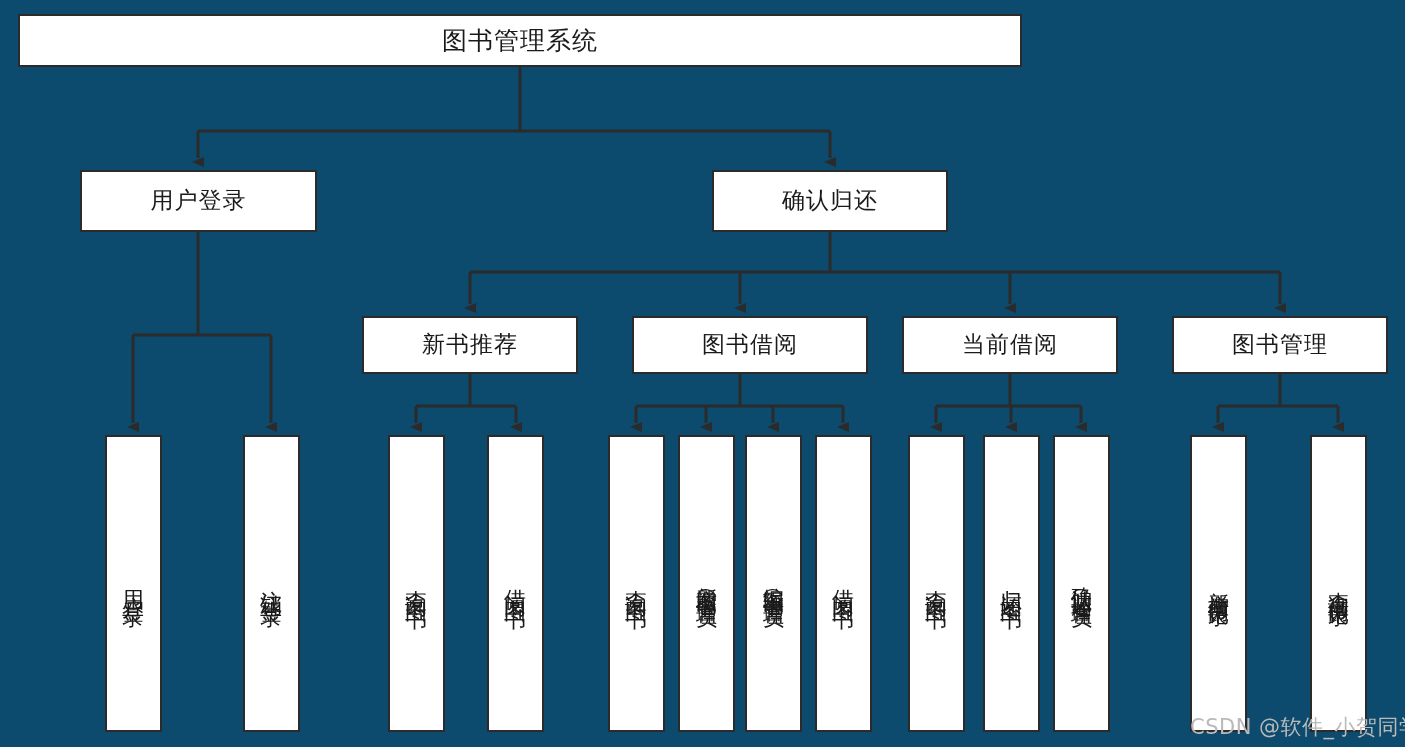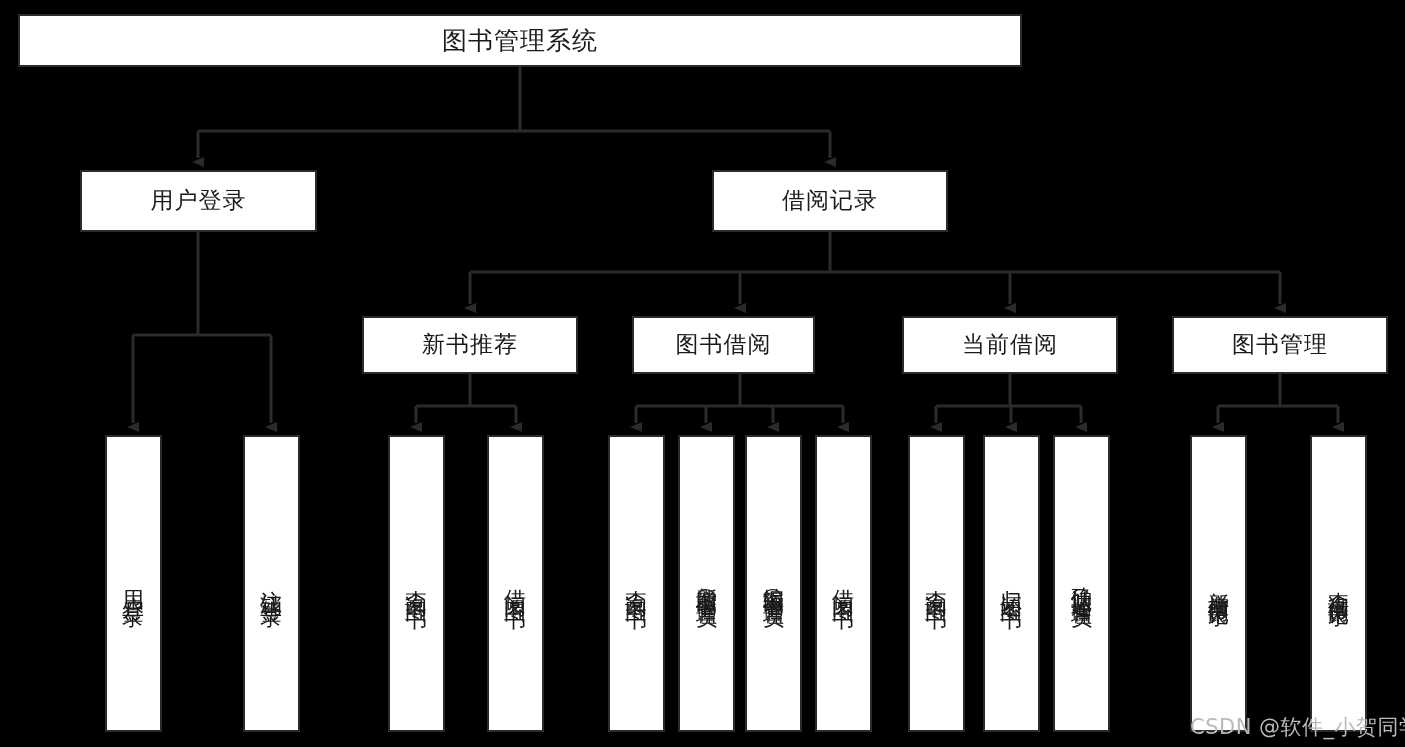--- a/index.html
+++ b/index.html
@@ -15,7 +15,7 @@
     position: relative;
     width: 1405px;
     height: 747px;
-    background: #000000;
+    background: #0c4a6e;
     overflow: hidden;
   }
   #edges {

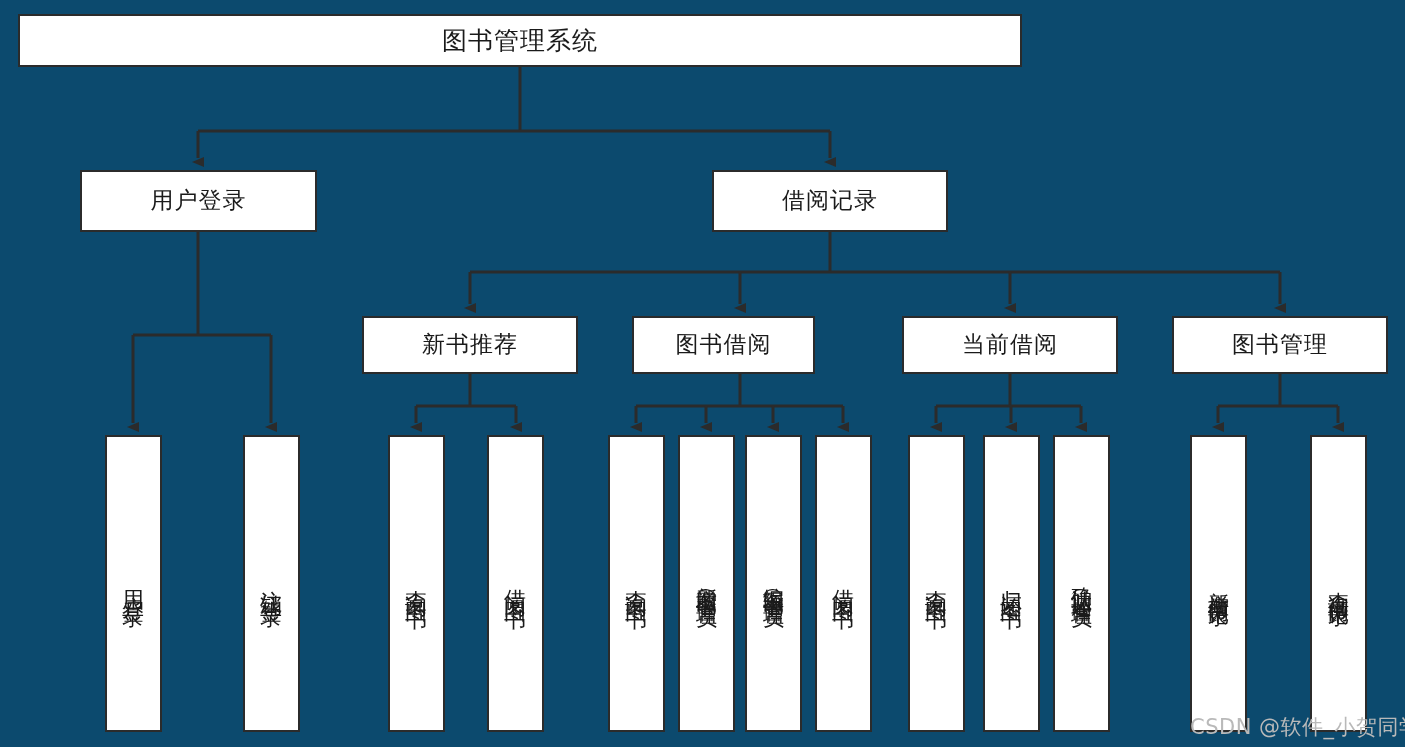--- a/index.html
+++ b/index.html
@@ -132,7 +132,7 @@
     <span>用户登录</span>
   </div>
   <div class="node horiz" style="left:712px; top:170px; width:236px; height:62px;">
-    <span>借阅记录</span>
+    <span>确认归还</span>
   </div>
 
   <div class="node horiz" style="left:362px; top:316px; width:216px; height:58px;text-align:right;">

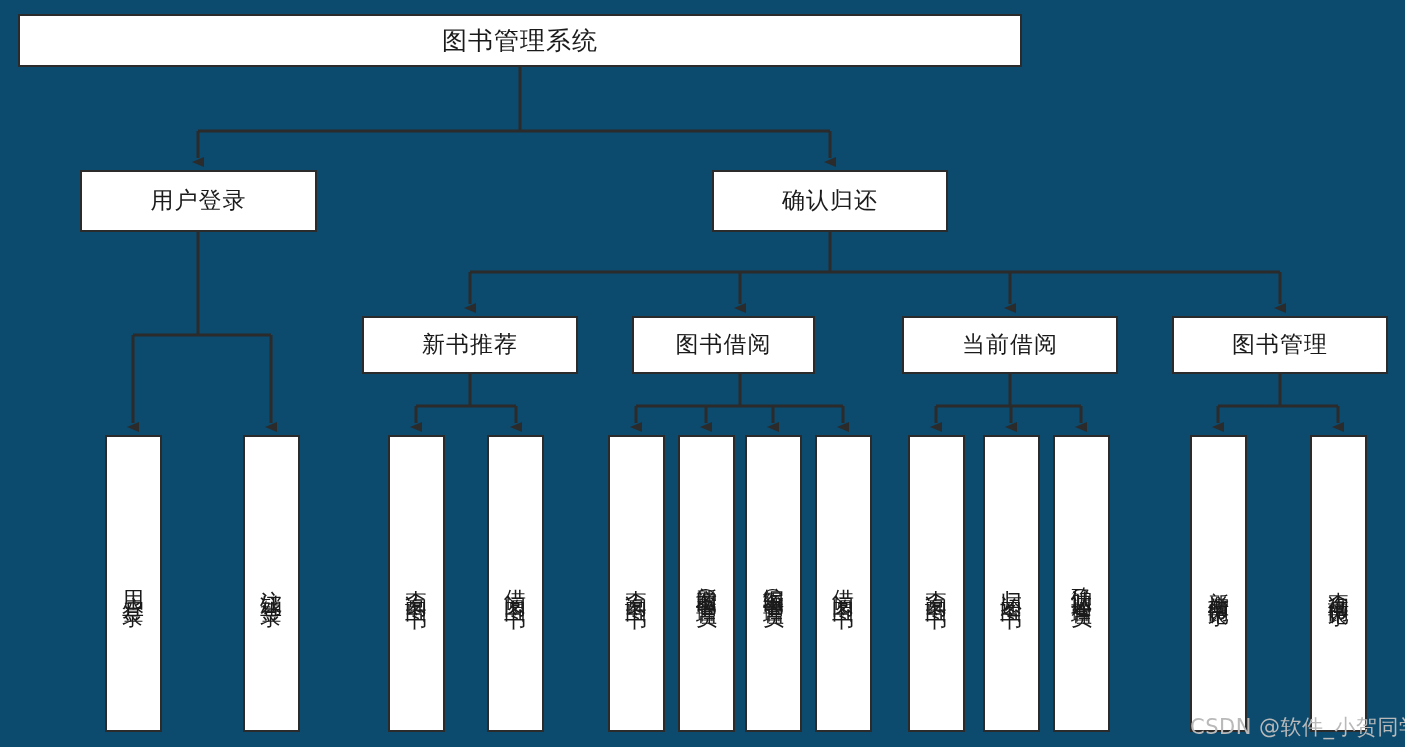--- a/index.html
+++ b/index.html
@@ -138,7 +138,7 @@
   <div class="node horiz" style="left:362px; top:316px; width:216px; height:58px;text-align:right;">
     <span>新书推荐</span>
   </div>
-  <div class="node horiz" style="left:632px; top:316px; width:183px; height:58px;">
+  <div class="node horiz" style="left:632px; top:316px; width:236px; height:58px;">
     <span>图书借阅</span>
   </div>
   <div class="node horiz" style="left:902px; top:316px; width:216px; height:58px;font-family:Liberation Serif, serif;">

